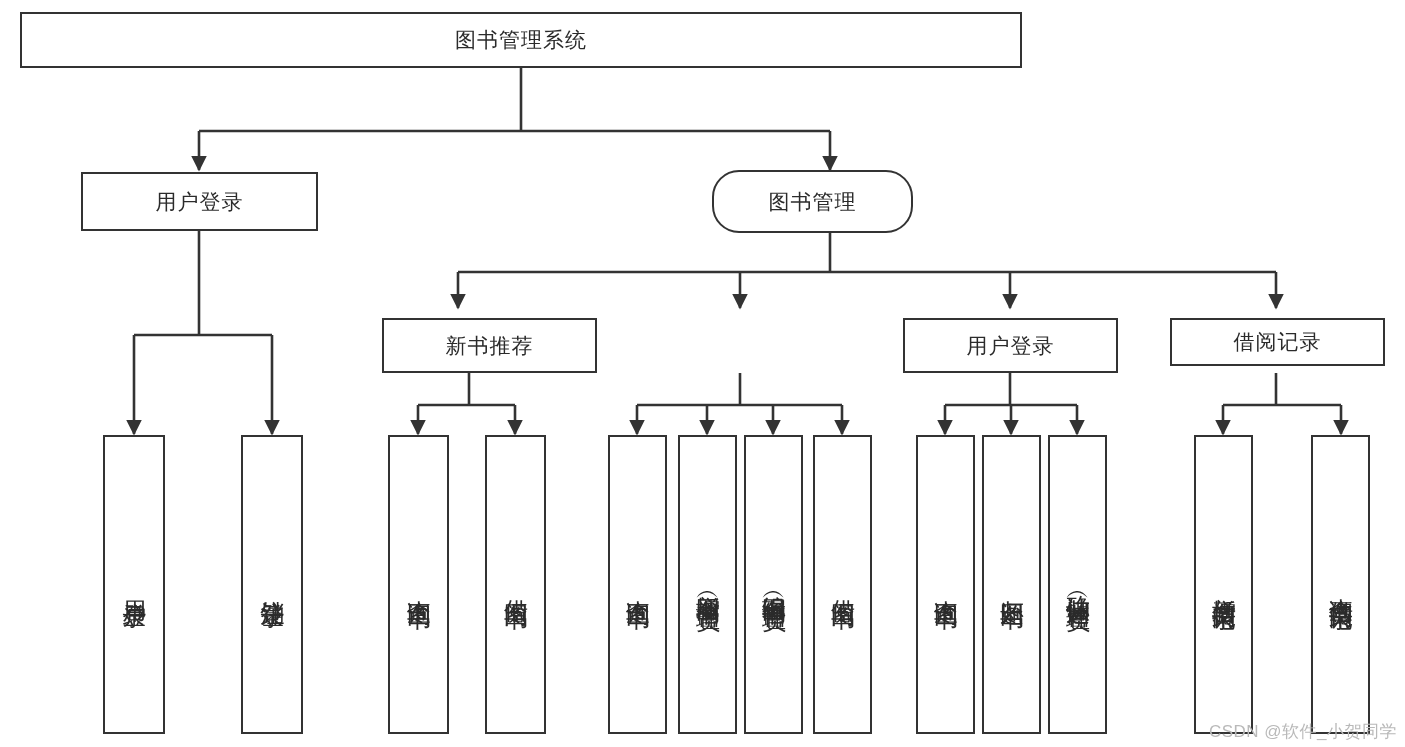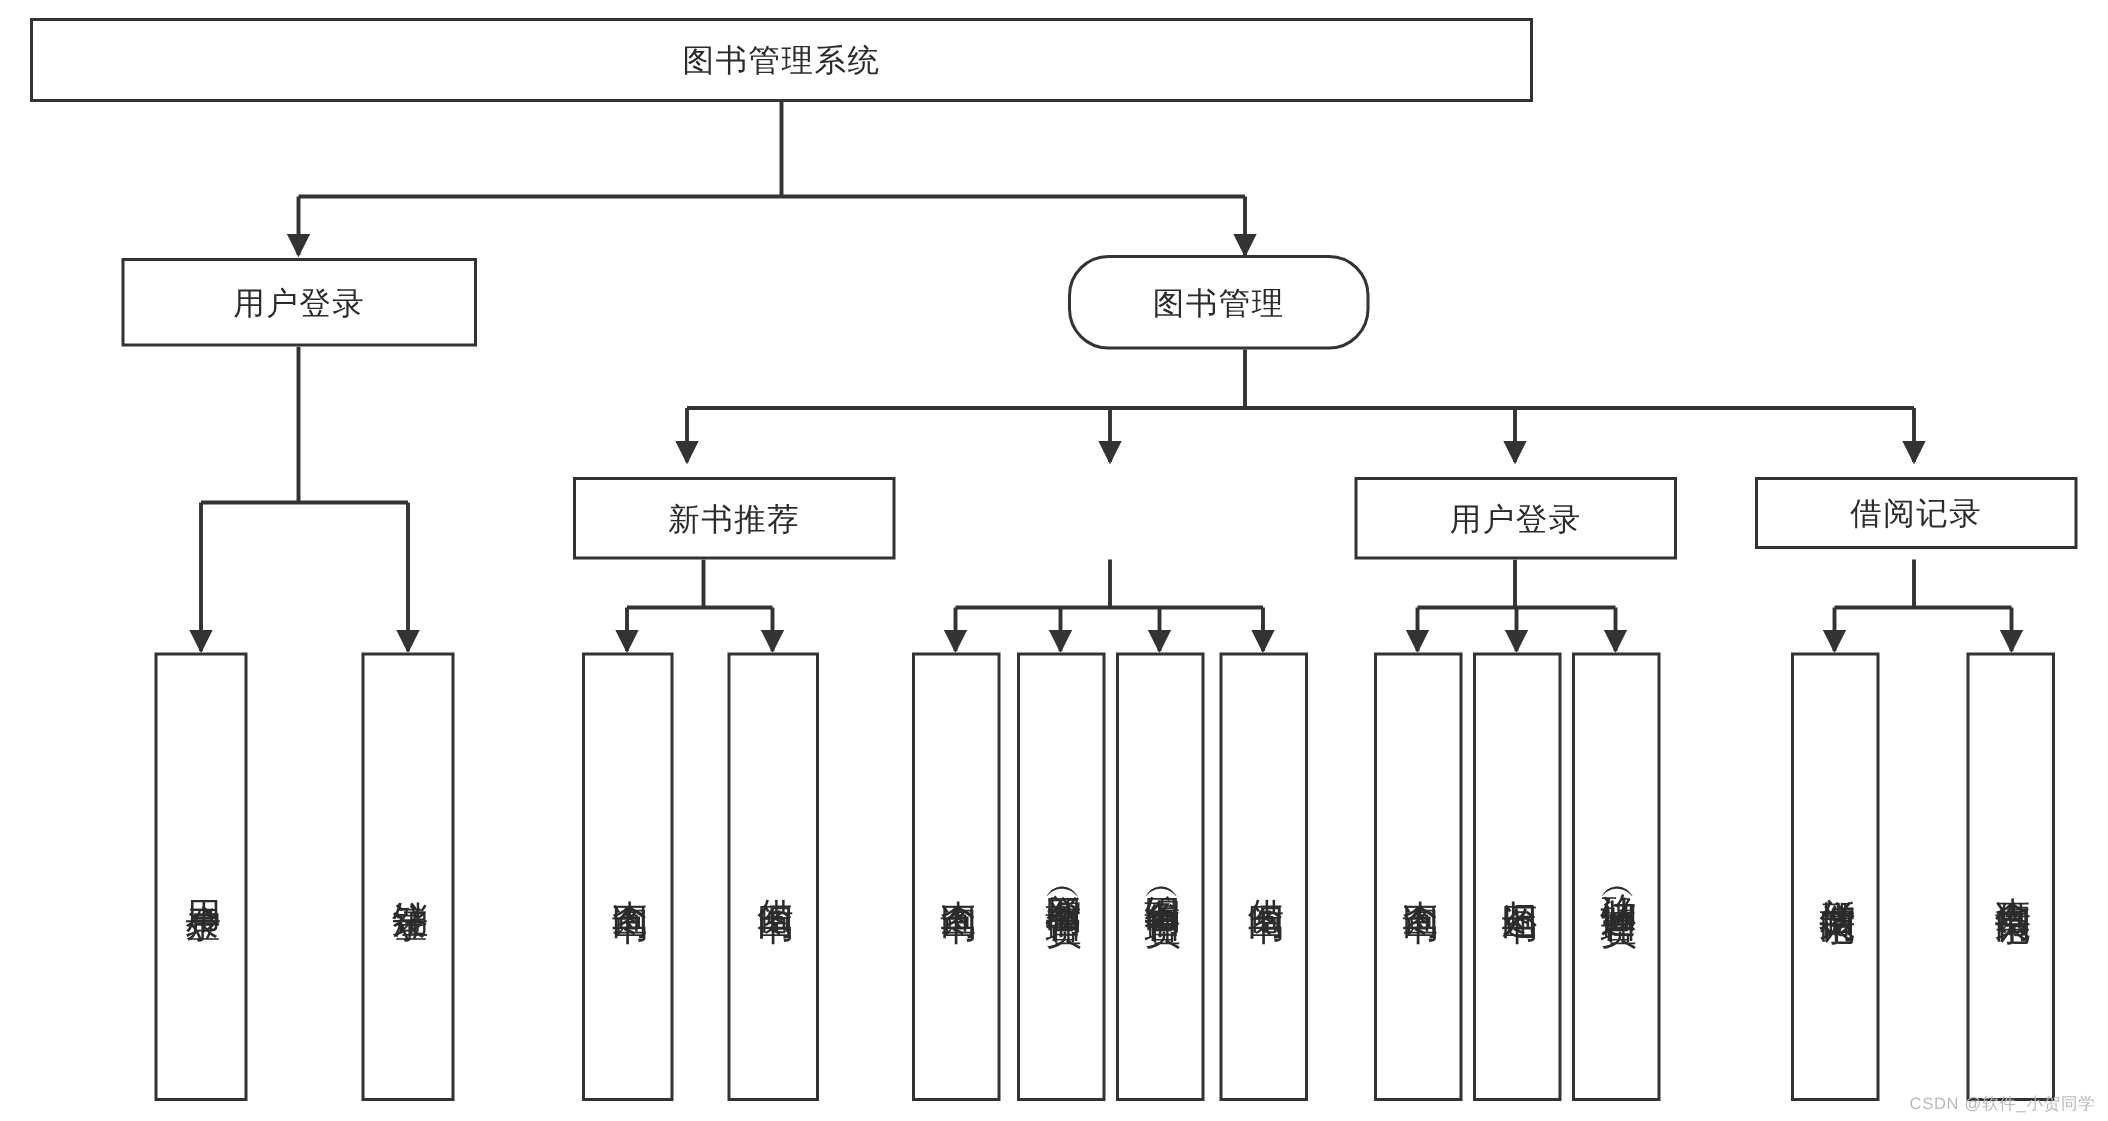--- a/index.html
+++ b/index.html
@@ -54,7 +54,7 @@
     position: absolute;
     right: 8px;
     bottom: 4px;
-    font-size: 11px;
+    font-size: 17px;
     color: #b9b9b9;
     white-space: nowrap;
     letter-spacing: 0.5px;

